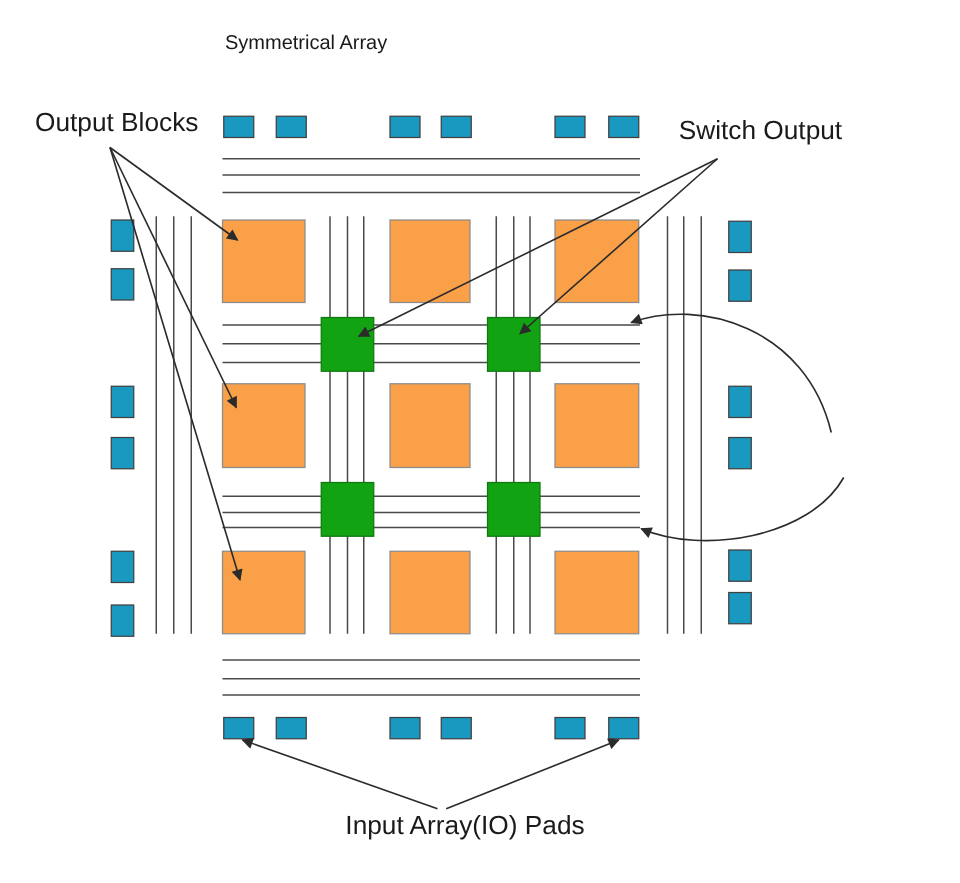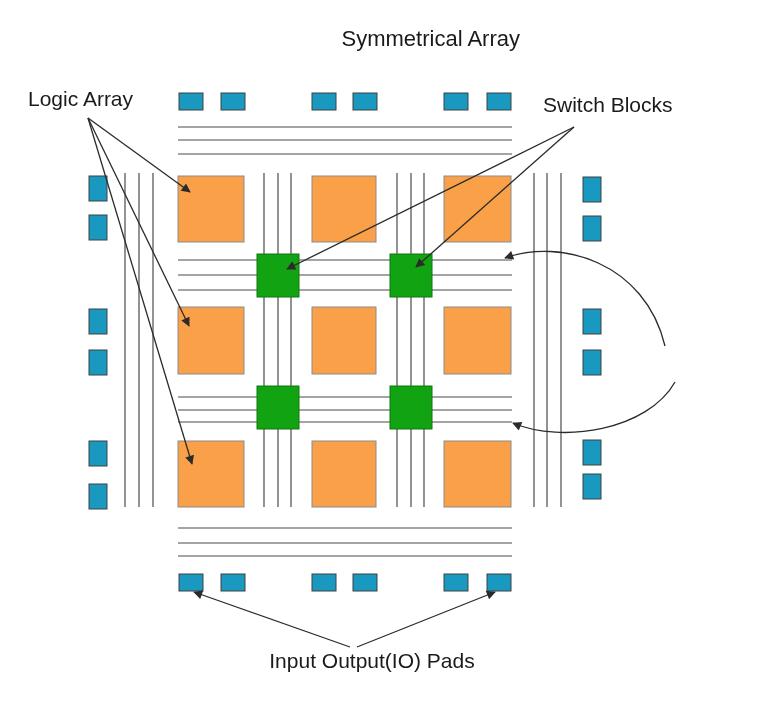--- a/index.html
+++ b/index.html
@@ -7,7 +7,7 @@
   .canvas{position:absolute;left:0;top:0;width:768px;height:706px;background:#ffffff;overflow:hidden;}
   svg.layer{position:absolute;left:0;top:0;}
   .label{position:absolute;color:#1a1a1a;font-size:21px;line-height:1.1;white-space:nowrap;}
-  .title{position:absolute;left:180px;top:26px;width:340px;text-align:right;color:#1a1a1a;font-size:22px;}
+  .title{position:absolute;left:180px;top:26px;width:340px;text-align:left;color:#1a1a1a;font-size:16px;}
   .label-logic{left:28px;top:87px;}
   .label-switch{left:543px;top:93px;}
   .label-interconnect{left:620px;top:355px;}

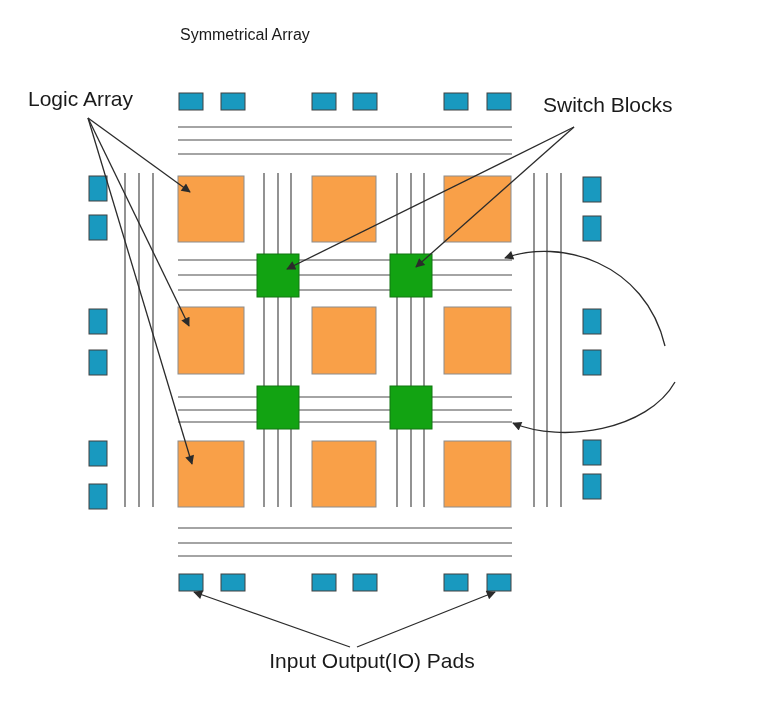--- a/index.html
+++ b/index.html
@@ -97,7 +97,7 @@
     </svg>
 
   <div class="title">Symmetrical Array</div>
-  <div class="label label-logic">Logic Array</div>
+  <div class="label label-logic">Output Blocks</div>
   <div class="label label-switch">Switch Blocks</div>
   <div class="label label-io">Input Output(IO) Pads</div>
 </div>

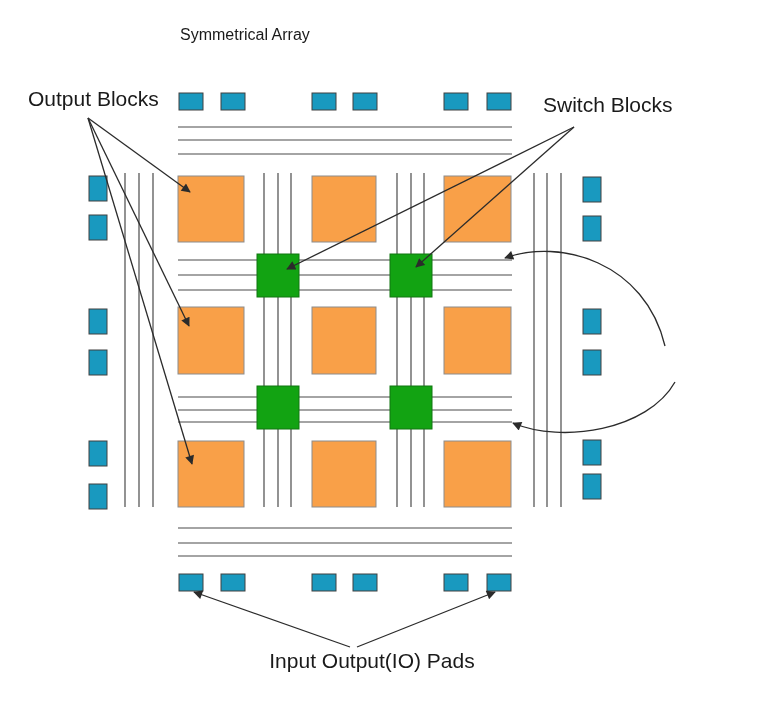--- a/index.html
+++ b/index.html
@@ -98,7 +98,7 @@
 
   <div class="title">Symmetrical Array</div>
   <div class="label label-logic">Output Blocks</div>
-  <div class="label label-switch">Switch Blocks</div>
+  <div class="label label-switch">Switch Output</div>
   <div class="label label-io">Input Output(IO) Pads</div>
 </div>
 

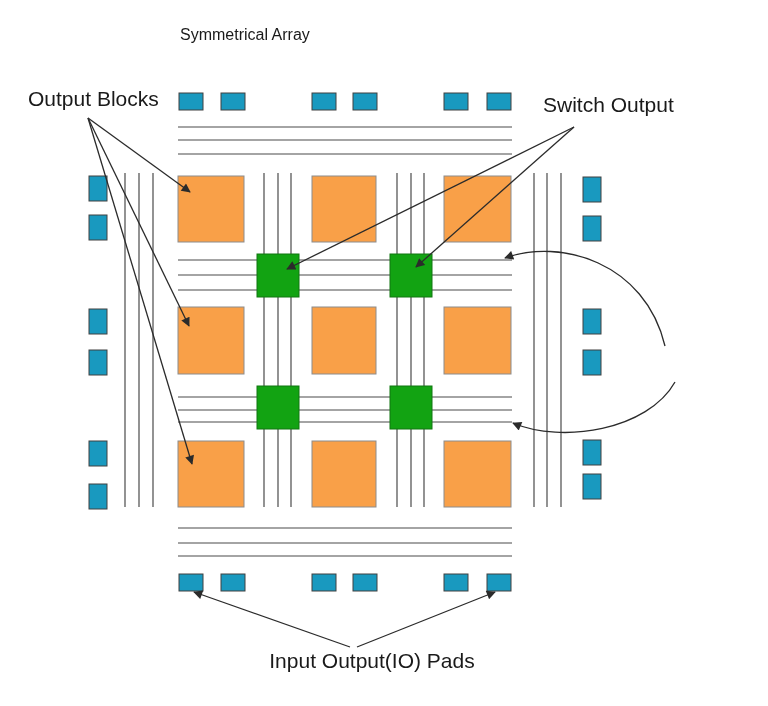--- a/index.html
+++ b/index.html
@@ -99,7 +99,7 @@
   <div class="title">Symmetrical Array</div>
   <div class="label label-logic">Output Blocks</div>
   <div class="label label-switch">Switch Output</div>
-  <div class="label label-io">Input Output(IO) Pads</div>
+  <div class="label label-io">Input Array(IO) Pads</div>
 </div>
 
 </body></html>

